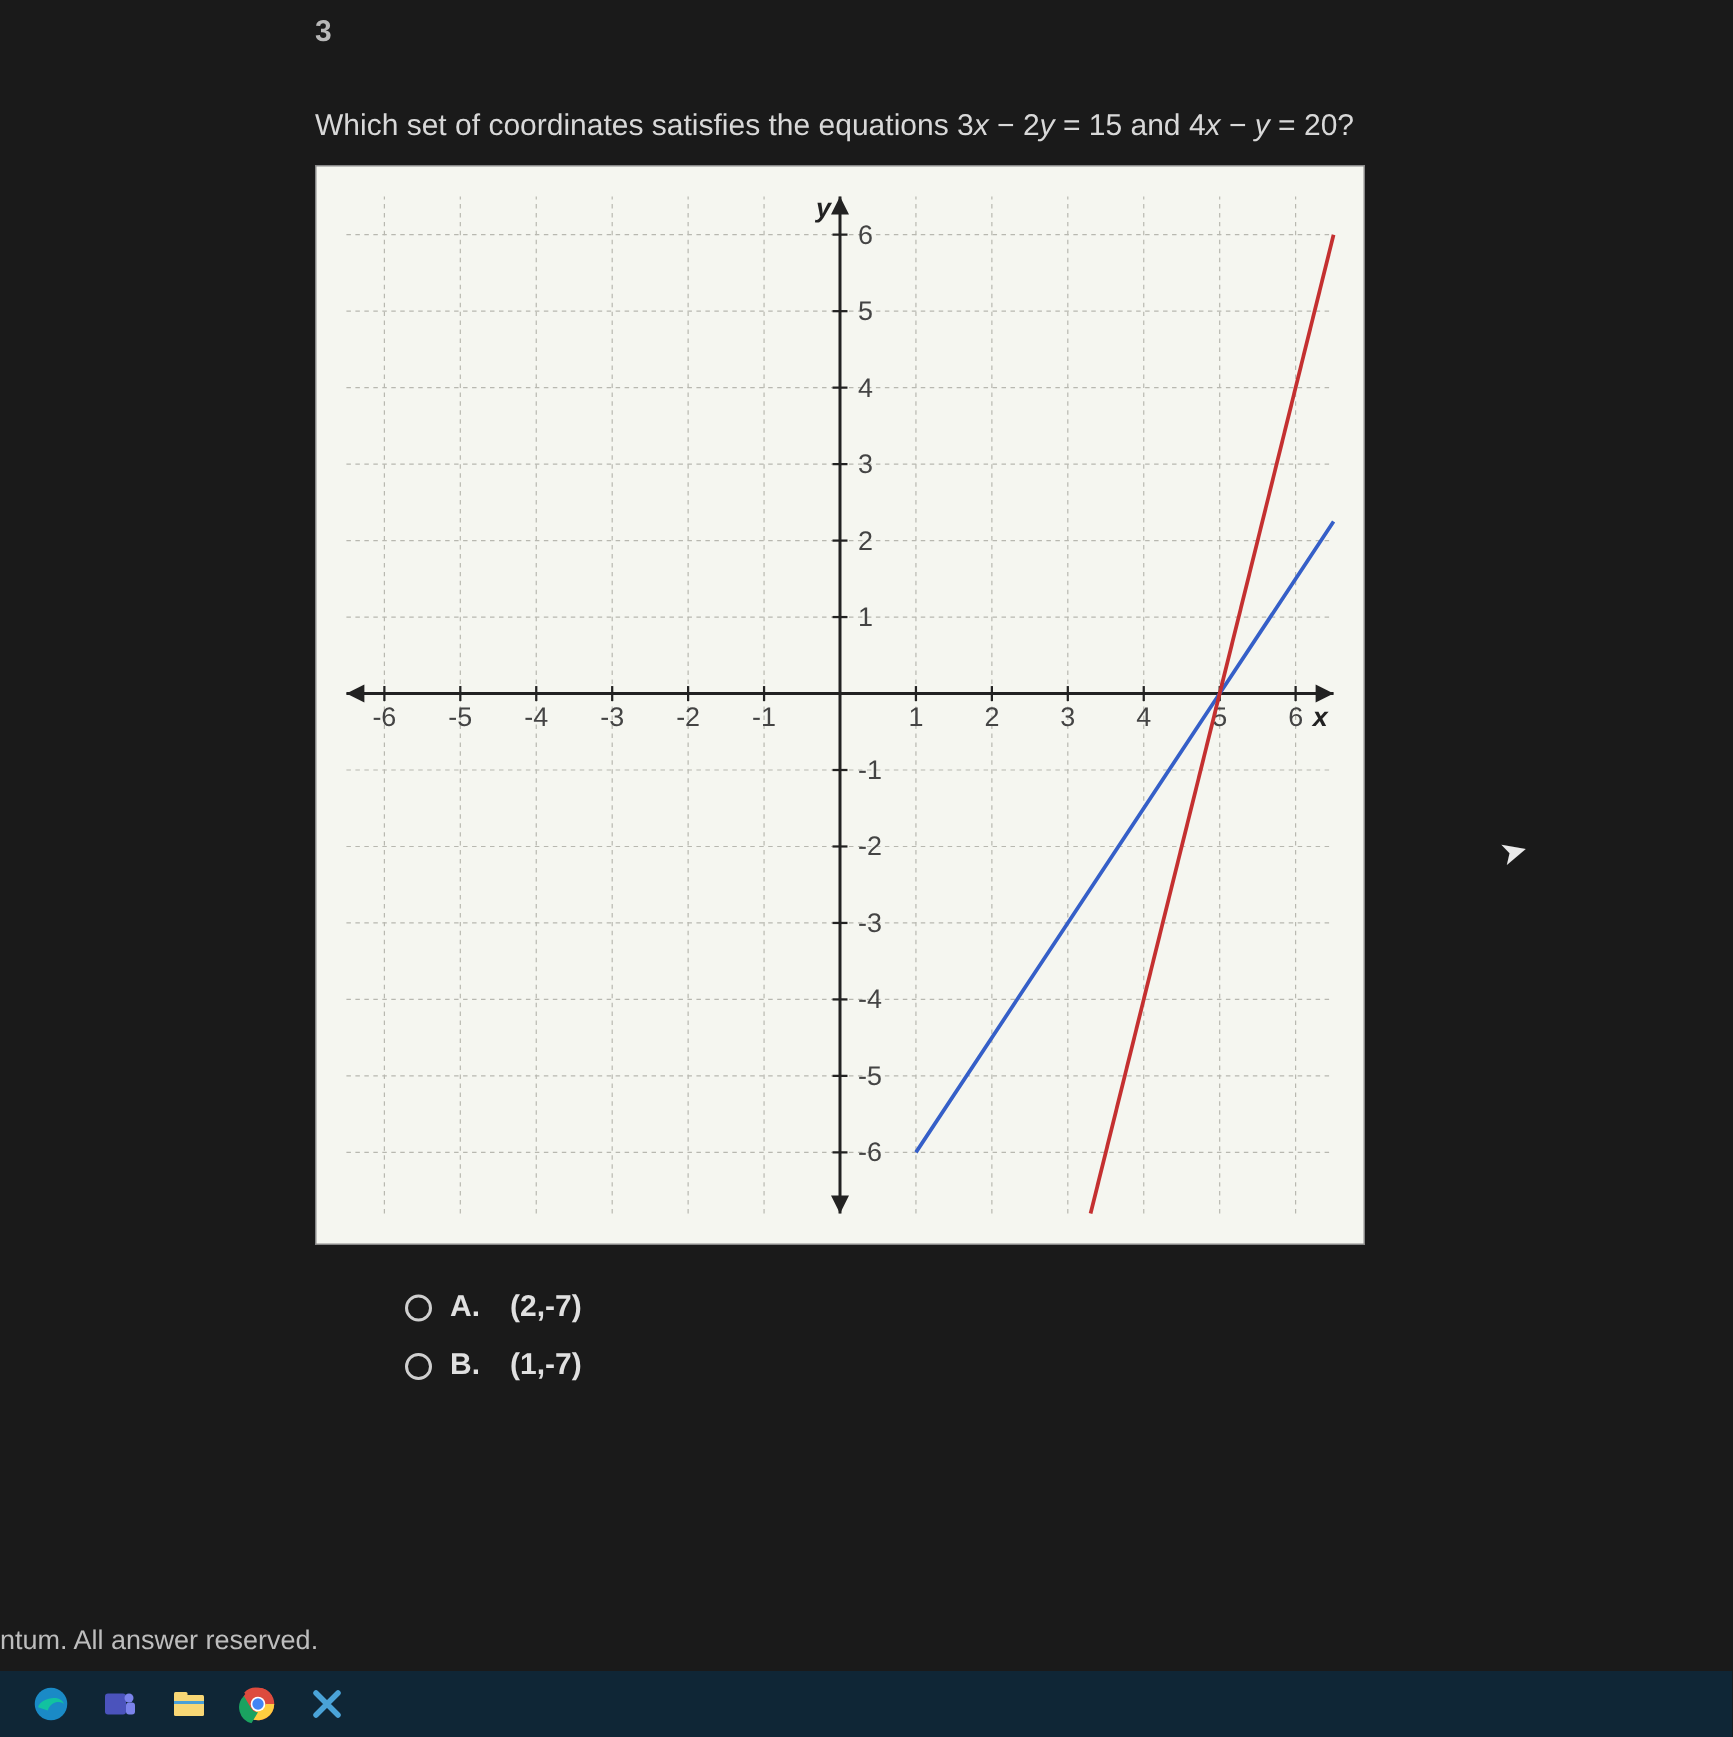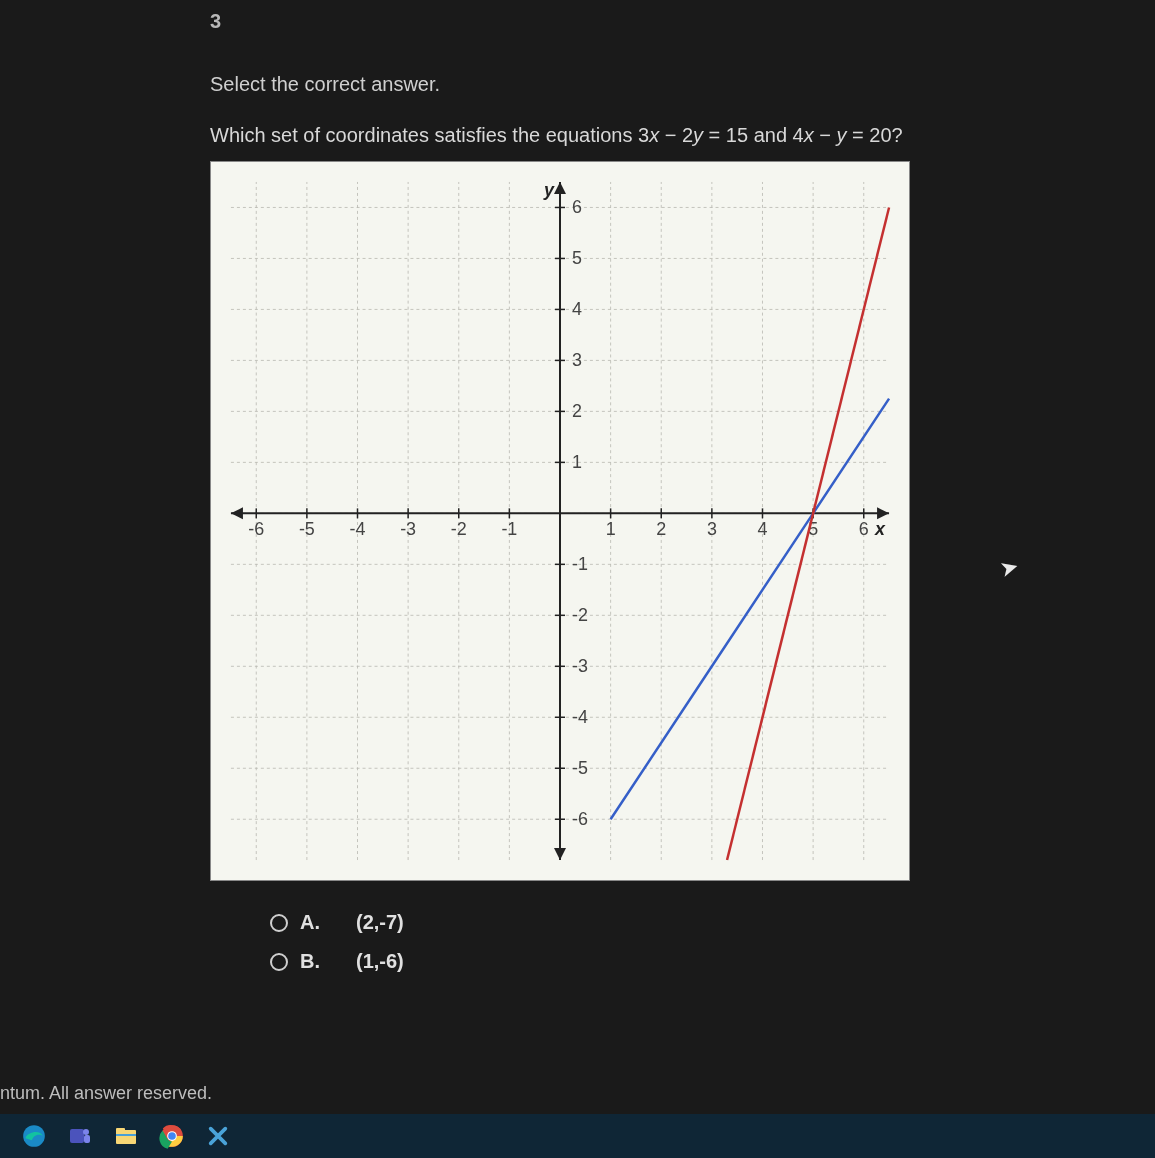--- a/index.html
+++ b/index.html
@@ -115,7 +115,6 @@
 
 <div class="content">
   <div class="qnum">3</div>
-  <div class="instruction">Select the correct answer.</div>
   <div class="question" id="question-html">Which set of coordinates satisfies the equations 3<i>x</i> − 2<i>y</i> = 15 and 4<i>x</i> − <i>y</i> = 20?</div>
 
   <div class="chart-wrap">

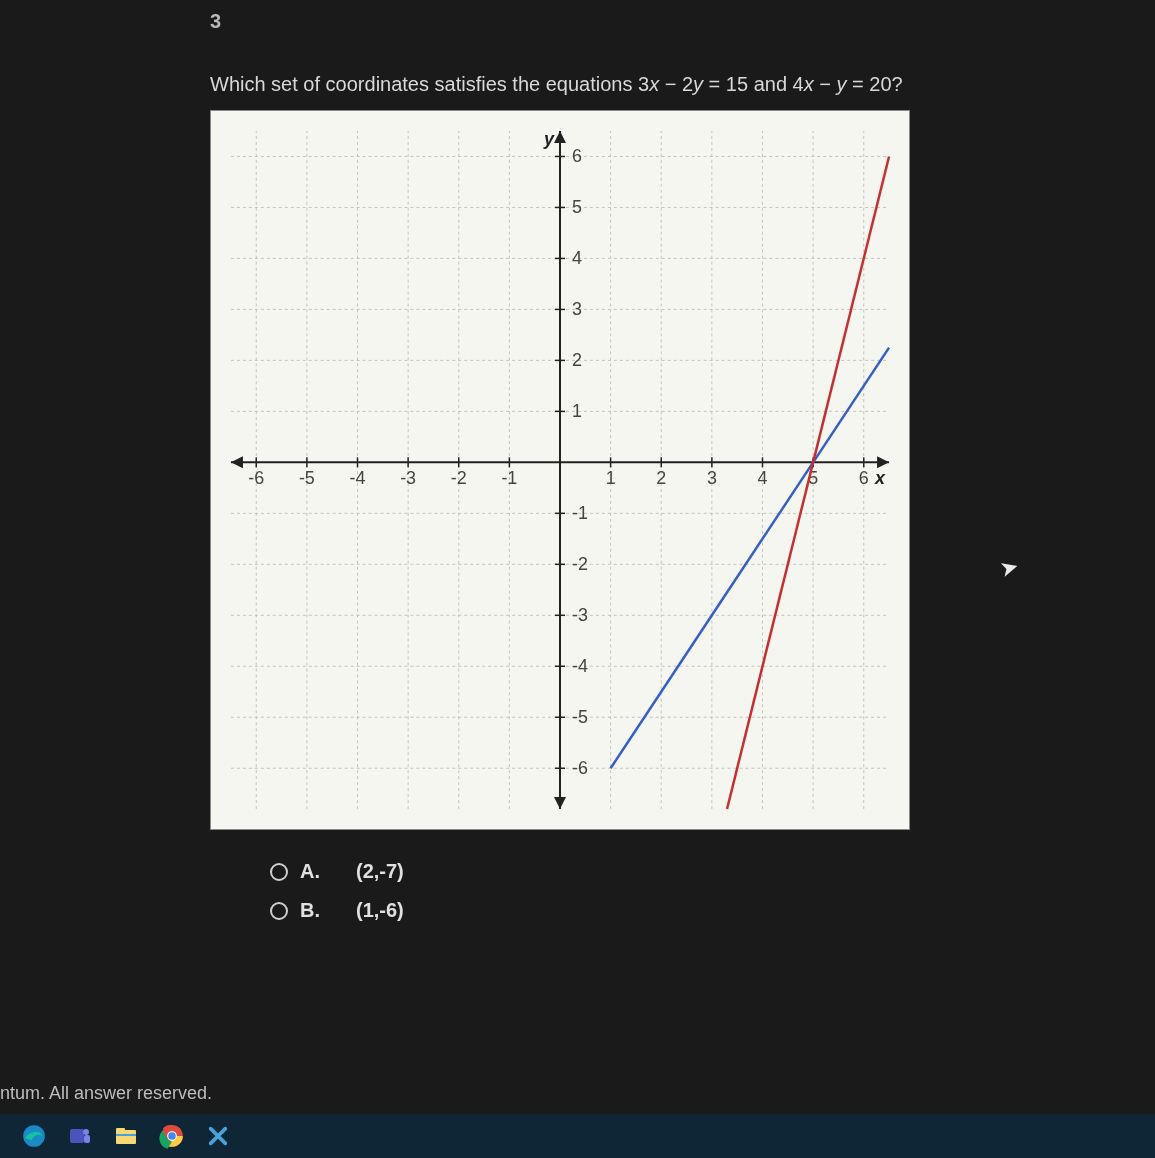--- a/index.html
+++ b/index.html
@@ -75,7 +75,6 @@
     font-size: 20px;
     font-weight: bold;
     color: #e0e0e0;
-    margin-left: 16px;
   }
   .copyright {
     position: absolute;

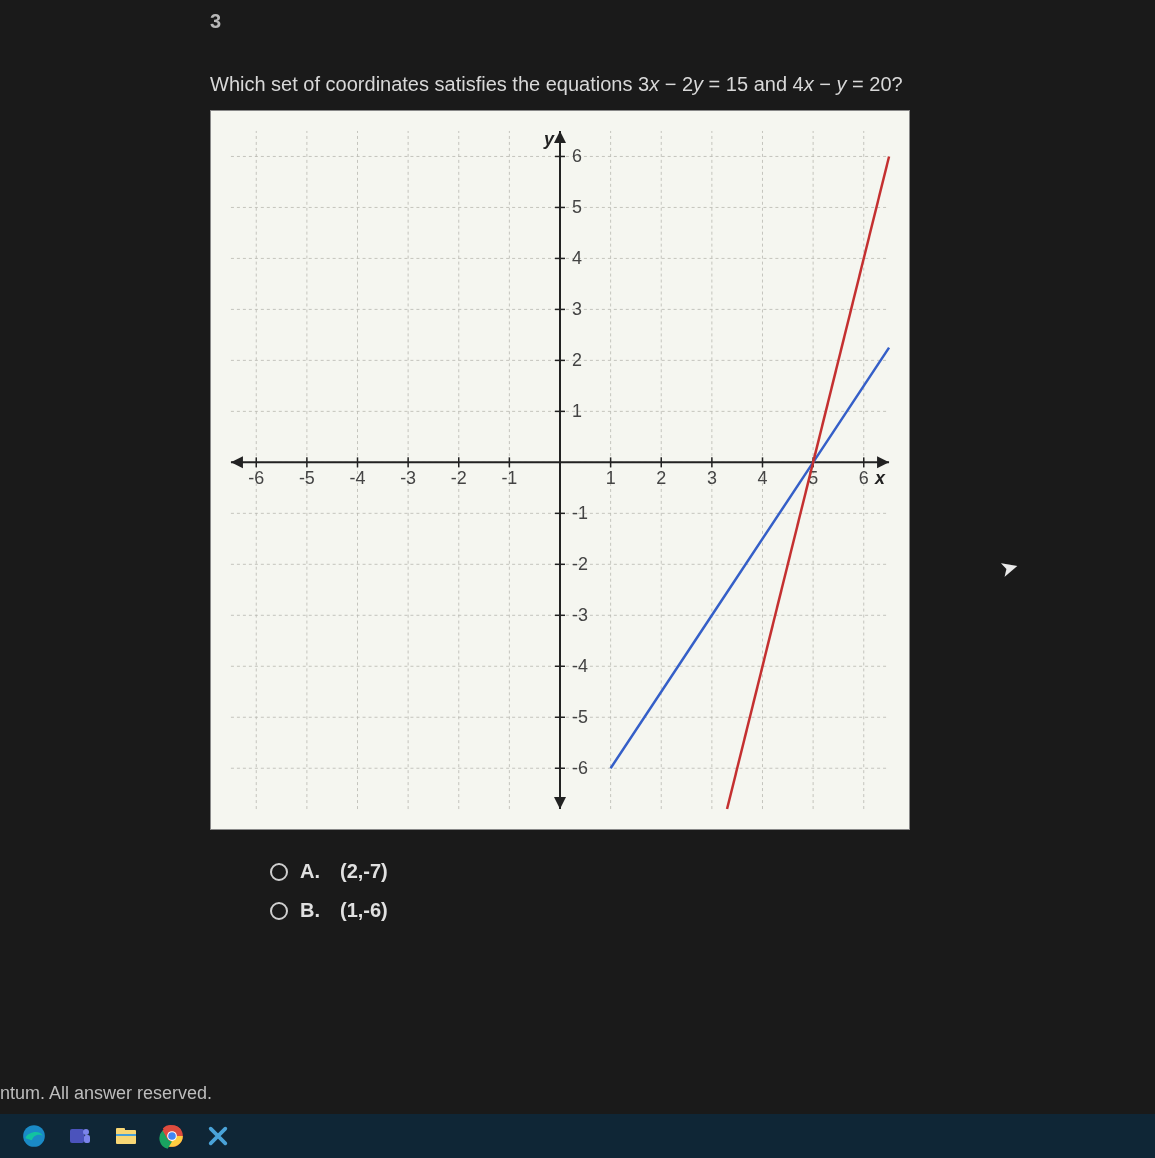--- a/index.html
+++ b/index.html
@@ -214,7 +214,7 @@
       <div class="answer-row">
         <span class="radio-circle"></span>
         <span class="answer-label">B.</span>
-        <span class="answer-text">(1,-6)</span>
+        <span class="answer-text">(1,-7)</span>
       </div>
     </div>
 </div>

